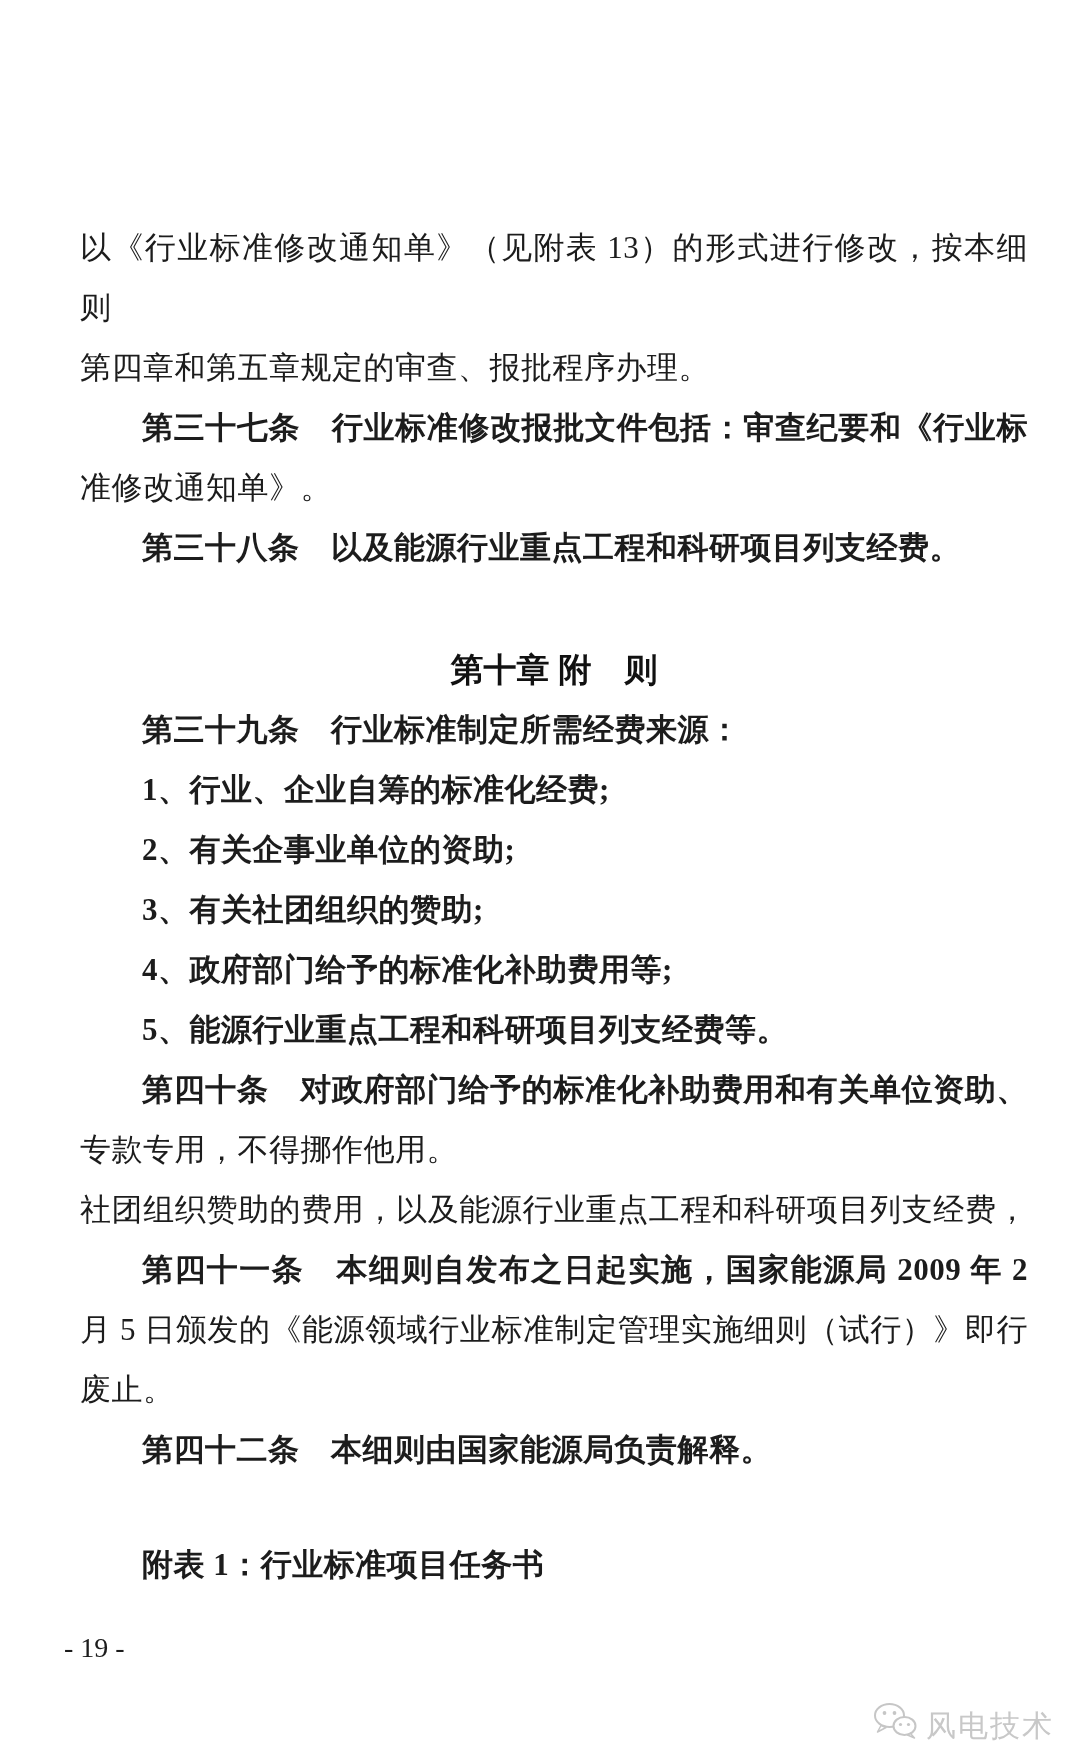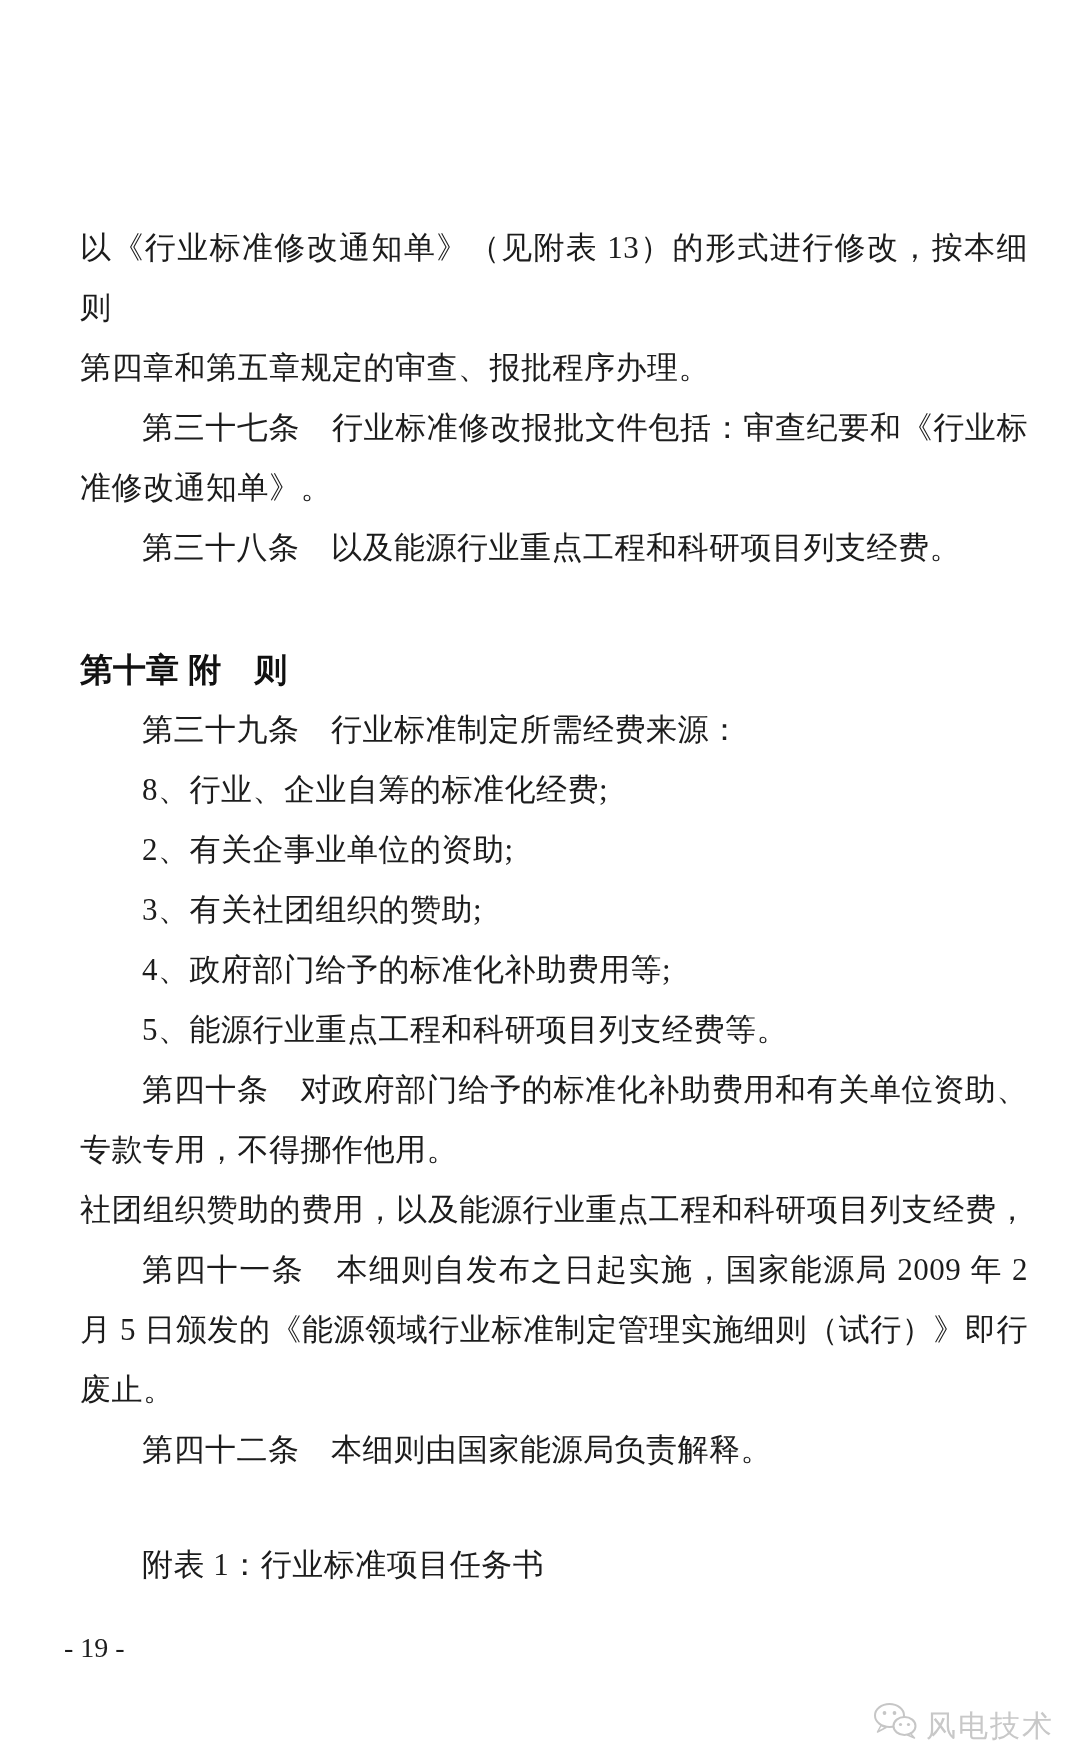--- a/index.html
+++ b/index.html
@@ -21,7 +21,7 @@
     line-height:60px;
     letter-spacing:0.5px;
   }
-  .ind { text-indent:62px; }
+  .ind { text-indent:62px;font-weight:bold; }
   .just {
     text-align:justify;
     text-align-last:justify;

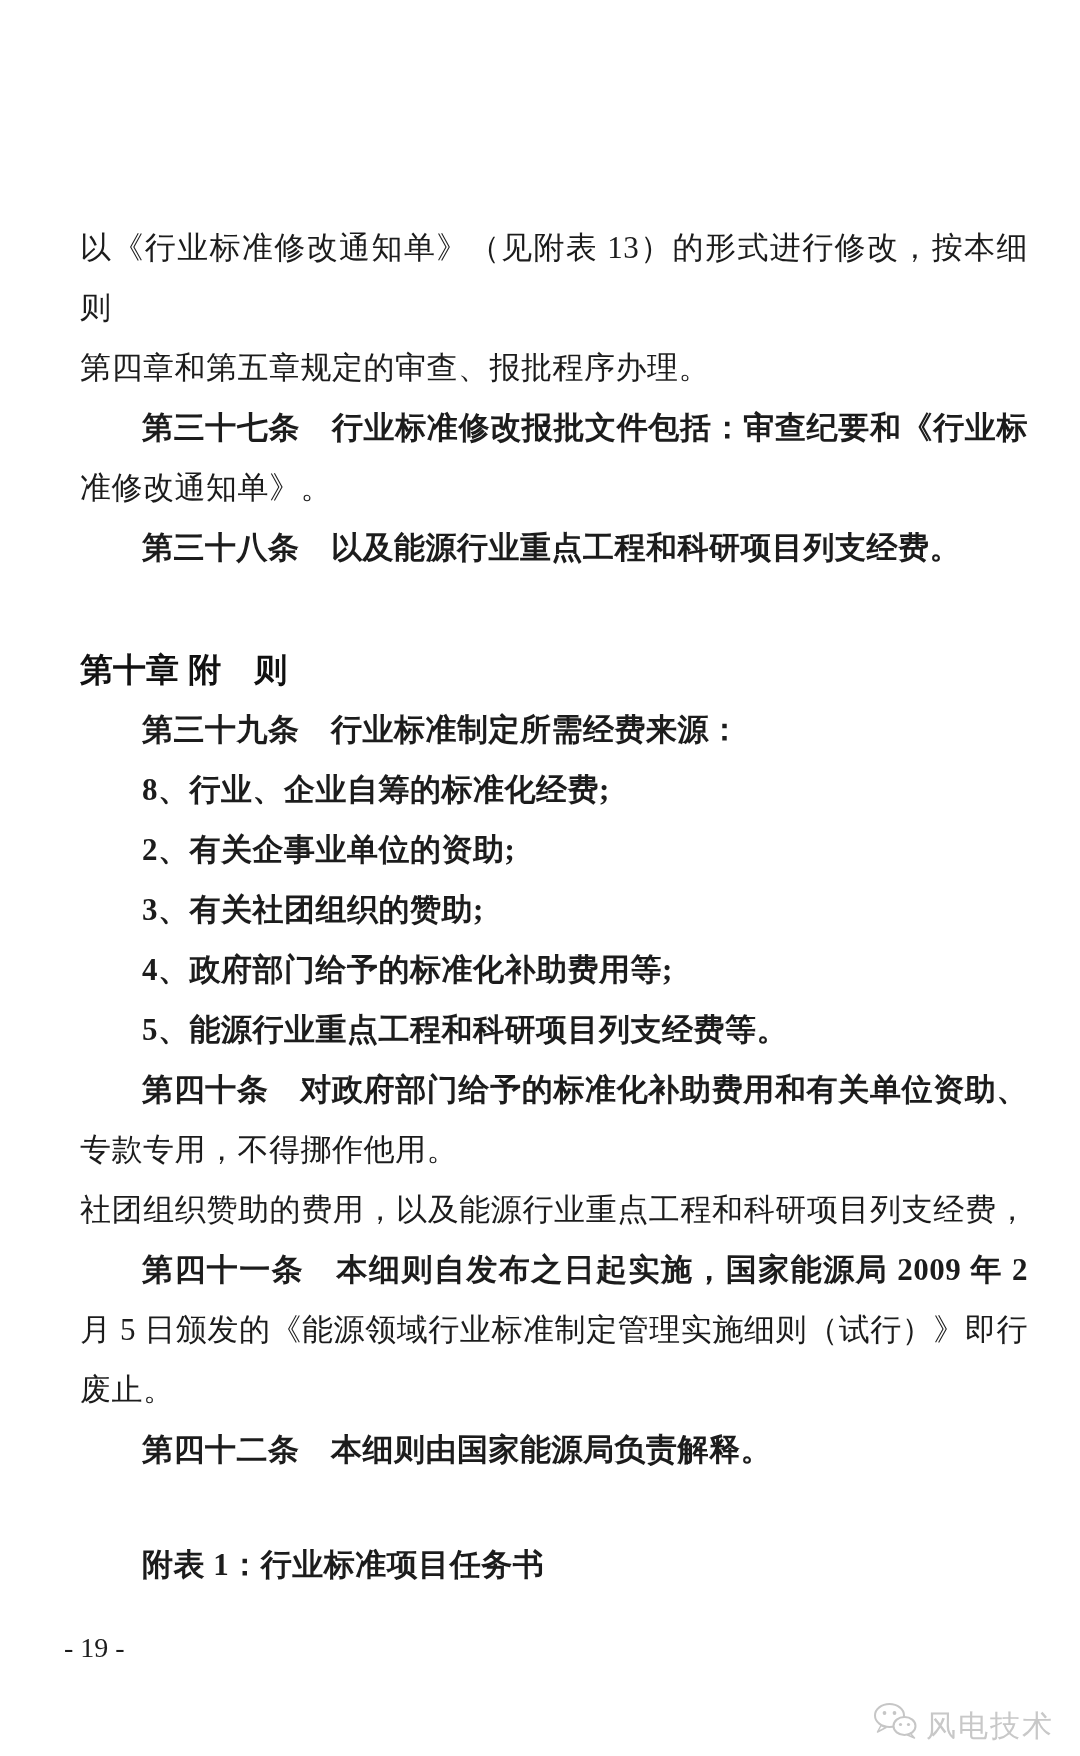--- a/index.html
+++ b/index.html
@@ -33,7 +33,7 @@
     font-weight:700;
     font-size:33px;
     line-height:60px;
-    text-align:left;
+    text-align:center;
     color:#111111;
   }
   .gap-before { margin-top:55px; }

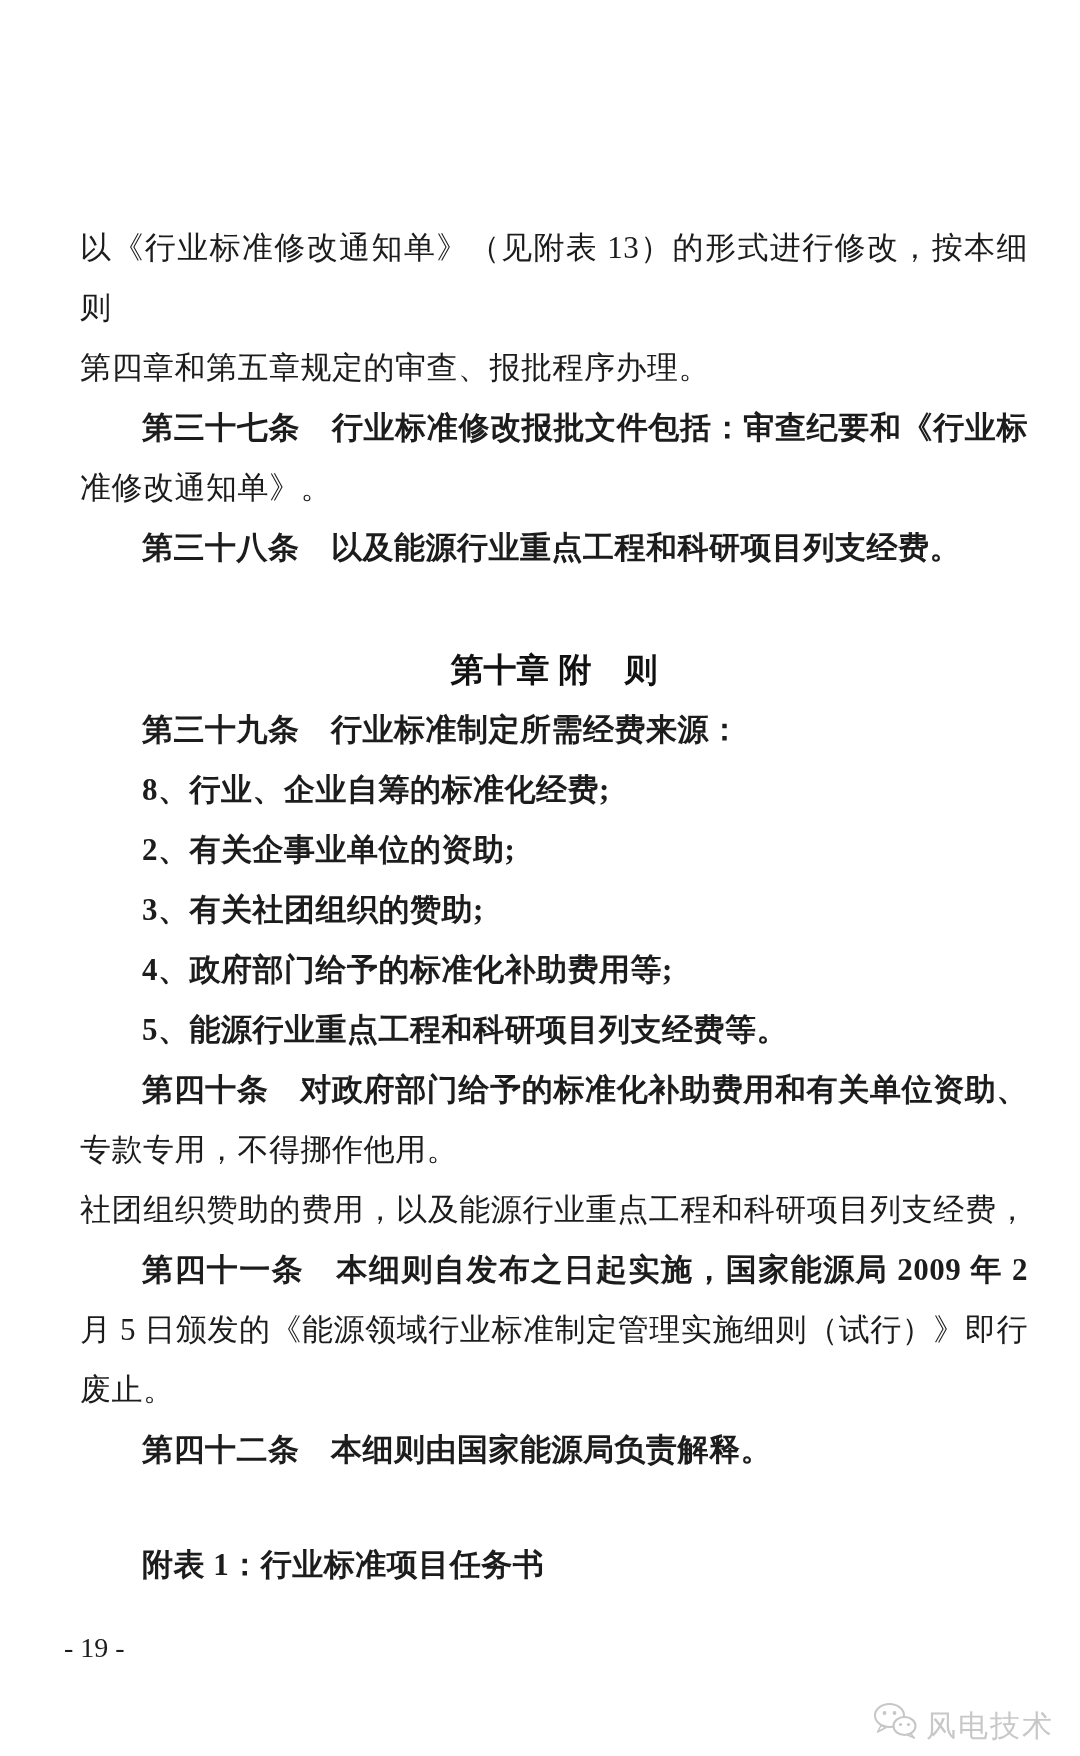--- a/index.html
+++ b/index.html
@@ -70,7 +70,7 @@
   <div class="heading">第十章 附　则</div>
 
   <div class="ln ind">第三十九条　行业标准制定所需经费来源：</div>
-  <div class="ln ind">8、行业、企业自筹的标准化经费;</div>
+  <div class="ln ind">1、行业、企业自筹的标准化经费;</div>
   <div class="ln ind">2、有关企事业单位的资助;</div>
   <div class="ln ind">3、有关社团组织的赞助;</div>
   <div class="ln ind">4、政府部门给予的标准化补助费用等;</div>

